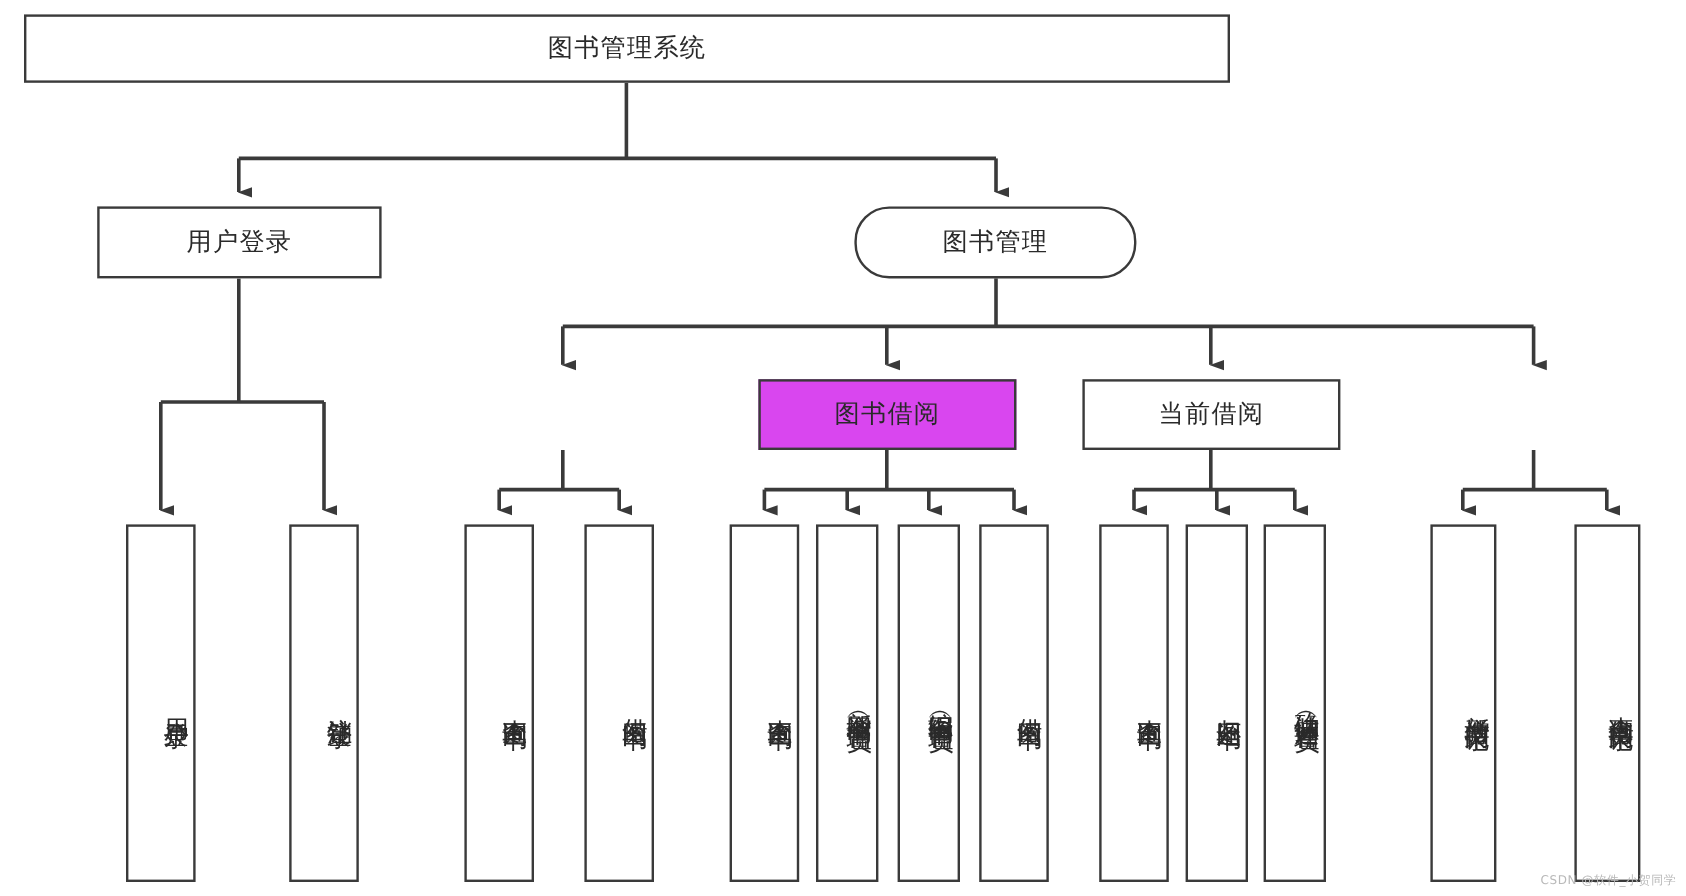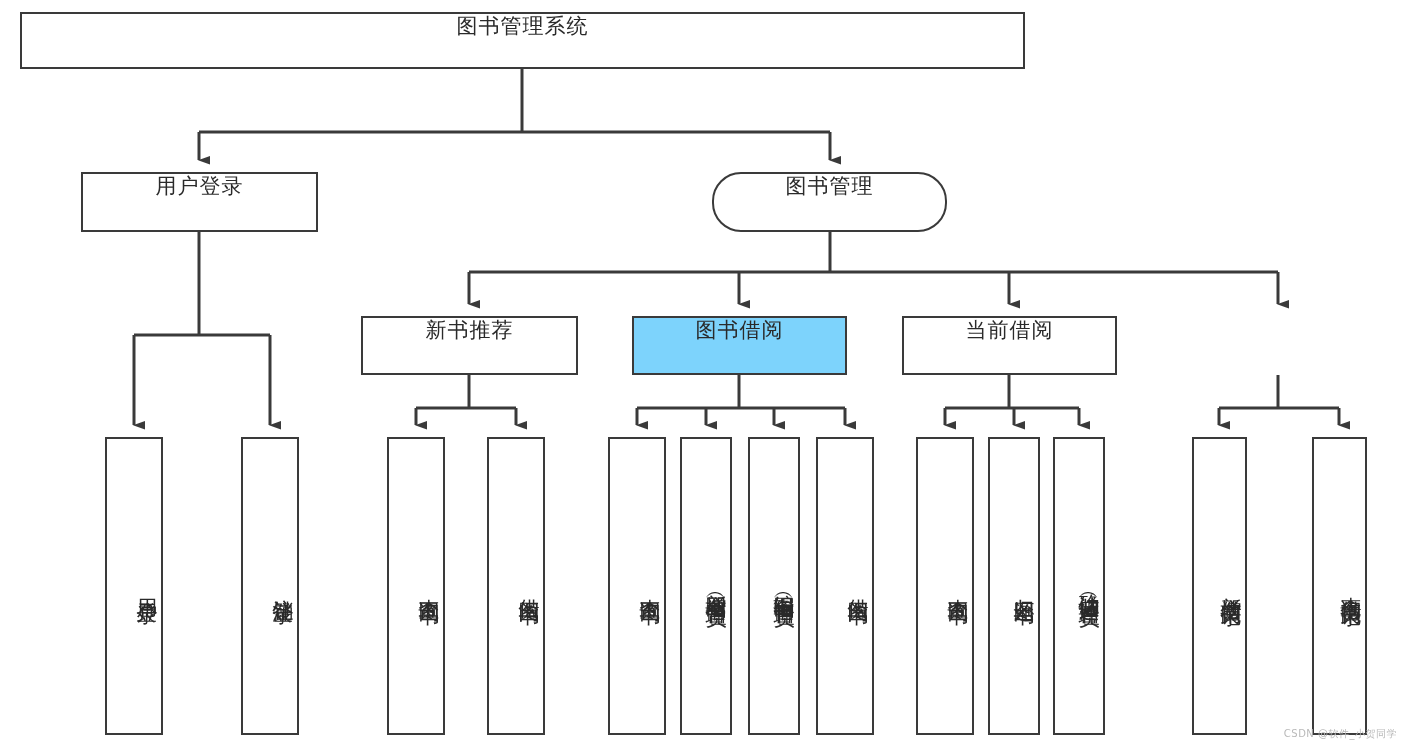--- a/index.html
+++ b/index.html
@@ -33,6 +33,7 @@
     border: 2px solid #3a3a3a;
     background: #ffffff;
     display: flex;
+    align-items: center;
     justify-content: center;
     color: #2a2a2a;
   }

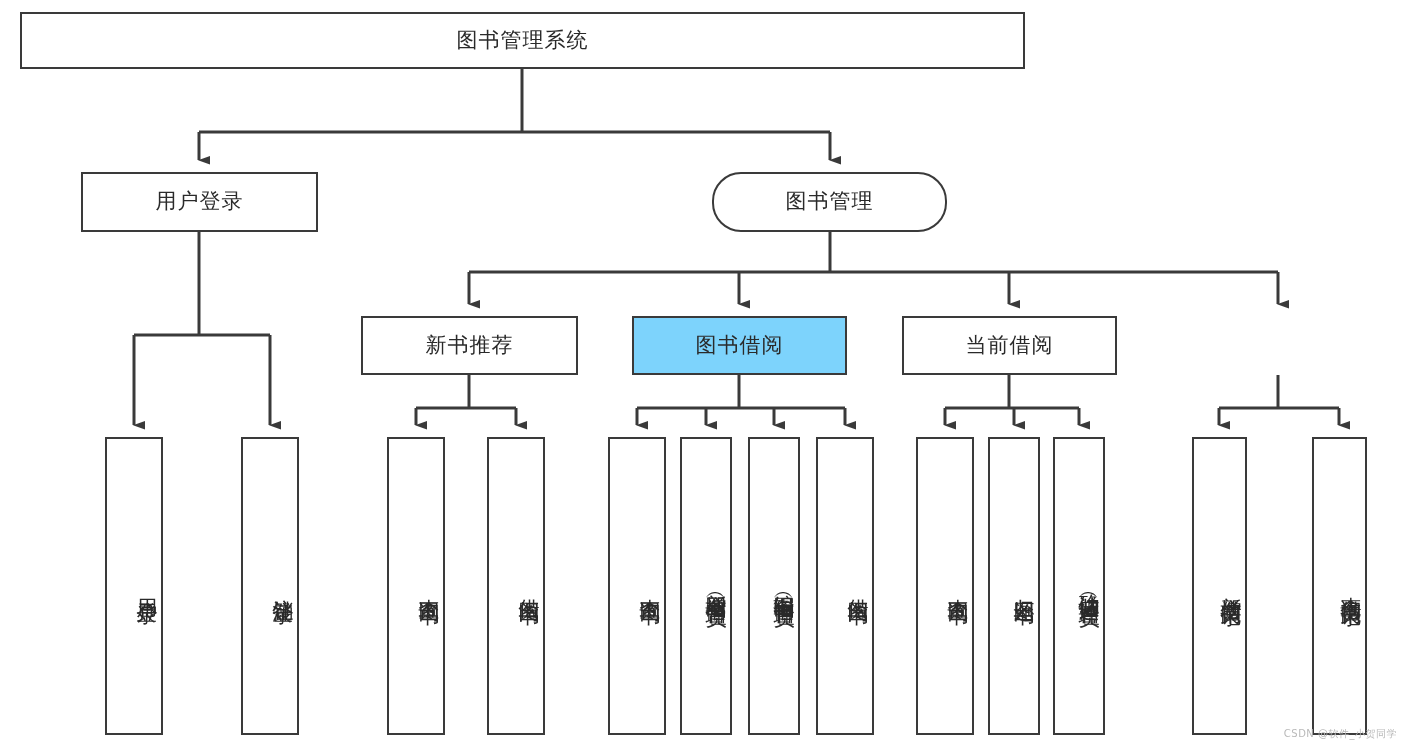--- a/index.html
+++ b/index.html
@@ -135,9 +135,6 @@
     <span>图书管理</span>
   </div>
 
-  <div class="node horiz" style="left: 361px; top: 316px; width: 217px; height: 59px; border-color: rgb(58, 58, 58); background: rgb(255, 255, 255); color: rgb(42, 42, 42);">
-    <span>新书推荐</span>
-  </div>
   <div class="node horiz" style="left: 632px; top: 316px; width: 215px; height: 59px; border-color: rgb(58, 58, 58); background: #7dd3fc; color: rgb(42, 42, 42);">
     <span>图书借阅</span>
   </div>

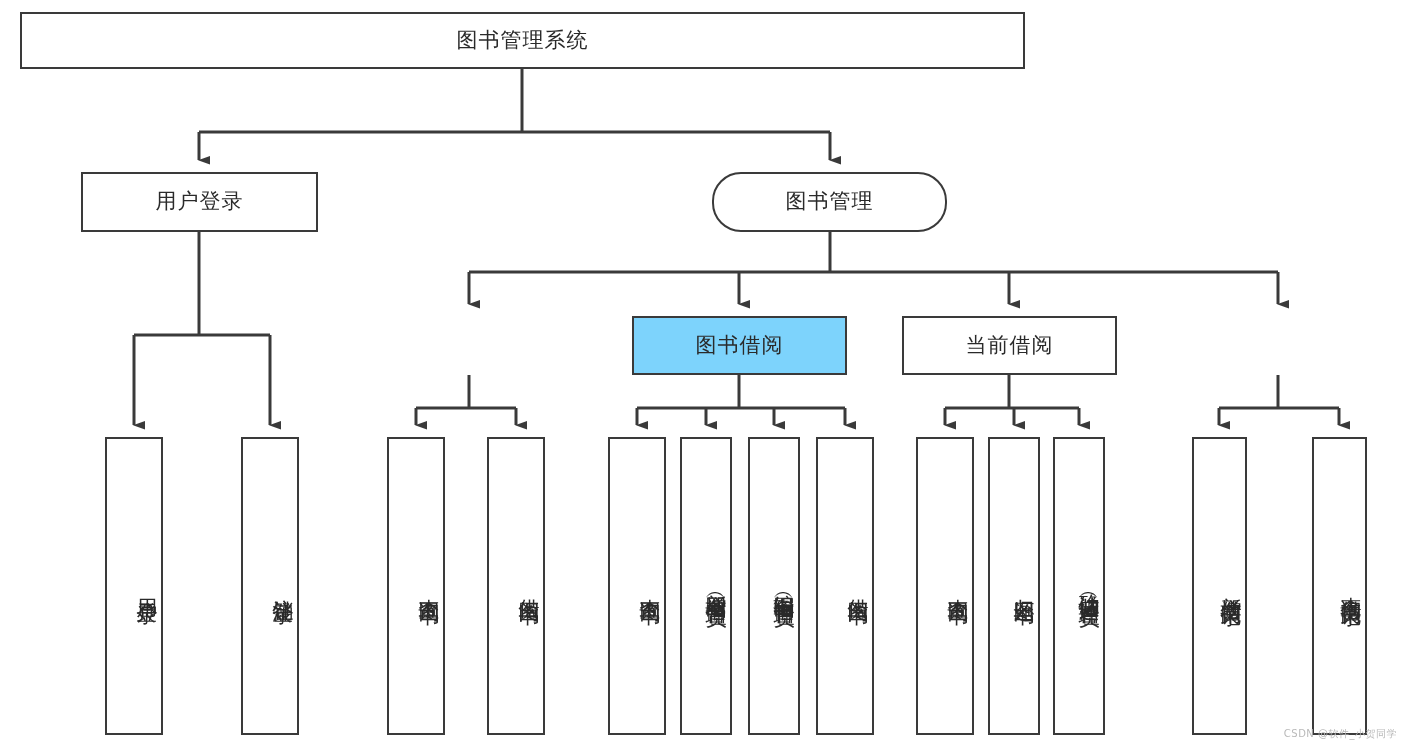--- a/index.html
+++ b/index.html
@@ -135,7 +135,7 @@
     <span>图书管理</span>
   </div>
 
-  <div class="node horiz" style="left: 632px; top: 316px; width: 215px; height: 59px; border-color: rgb(58, 58, 58); background: #7dd3fc; color: rgb(42, 42, 42);">
+  <div class="node horiz" style="left: 632px; top: 316px; width: 215px; height: 59px; border-color: rgb(58, 58, 58); background: #d946ef; color: rgb(42, 42, 42);">
     <span>图书借阅</span>
   </div>
   <div class="node horiz" style="left: 902px; top: 316px; width: 215px; height: 59px; border-color: rgb(58, 58, 58); background: rgb(255, 255, 255); color: rgb(42, 42, 42);">

